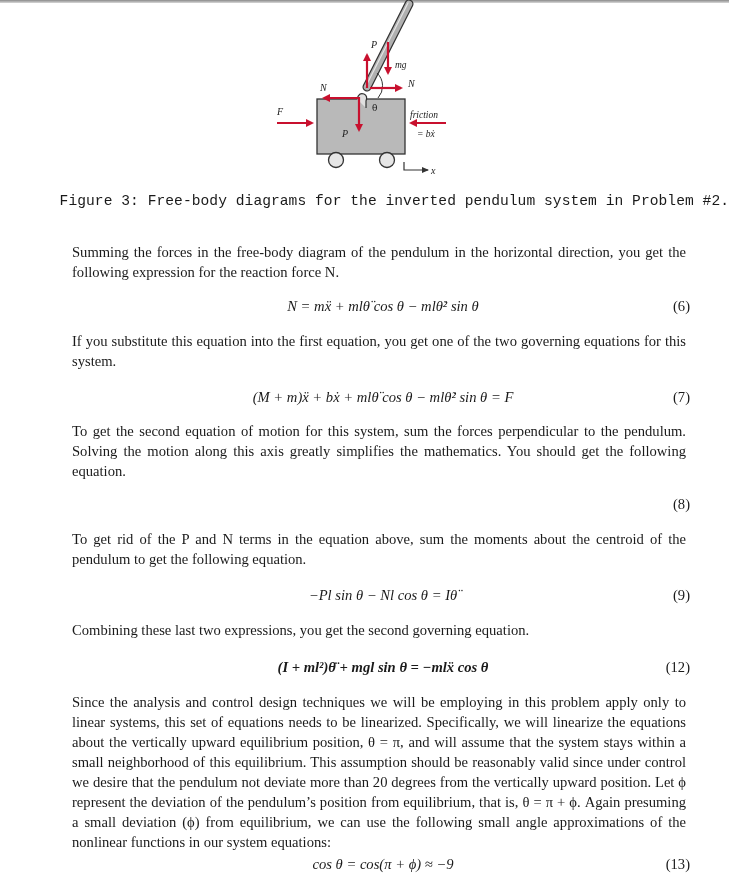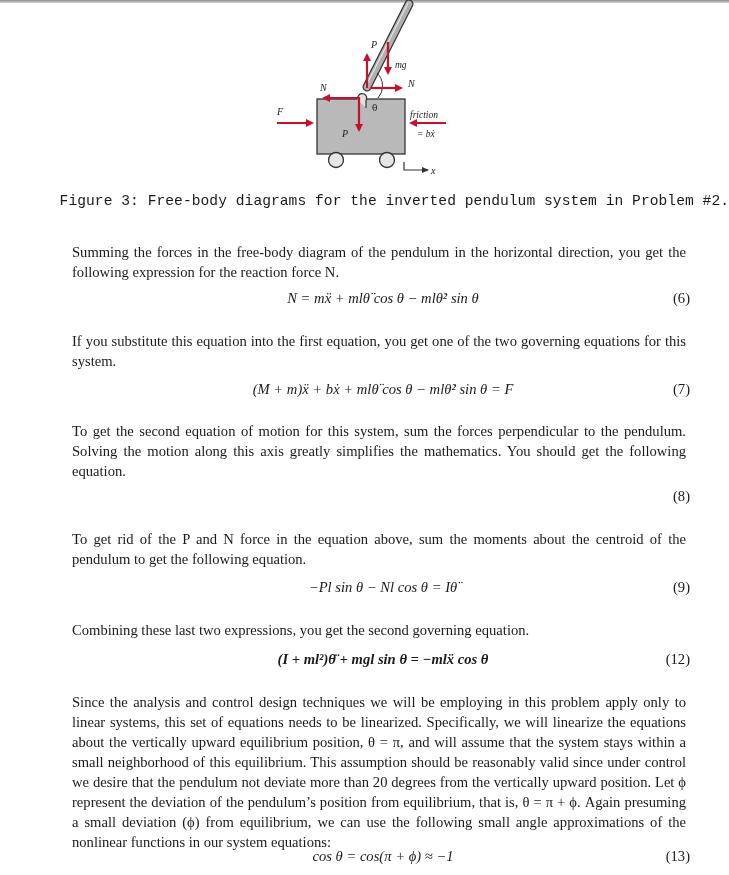--- a/index.html
+++ b/index.html
@@ -53,6 +53,7 @@
       height: 20px;
       font-family: "Liberation Serif", serif;
       font-size: 14.6px;
+      margin-top: 8px;
     }
     .eq .expr {
       position: absolute;

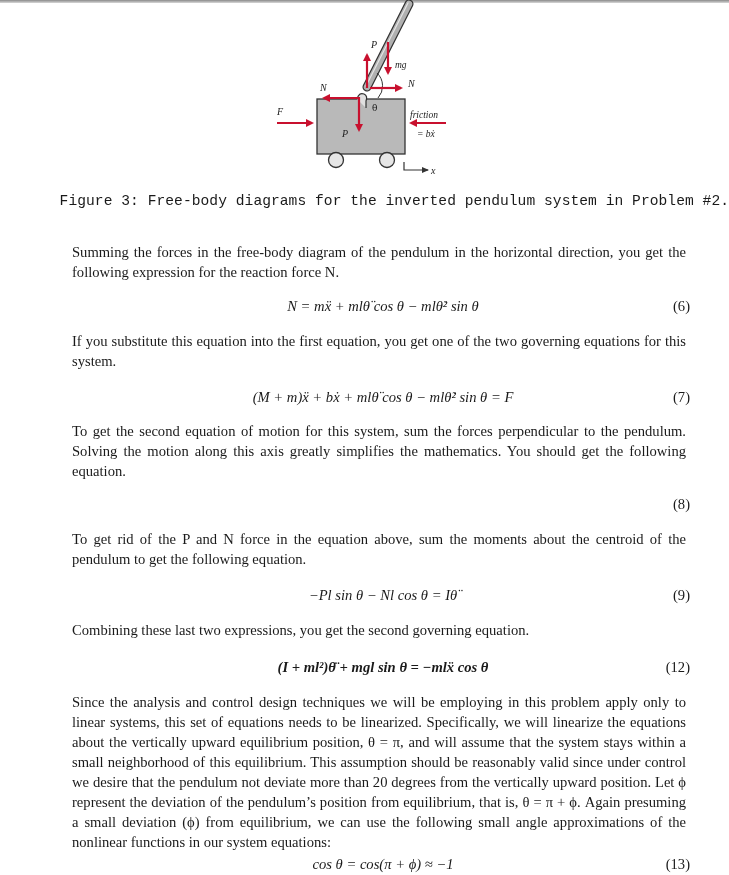--- a/index.html
+++ b/index.html
@@ -150,7 +150,7 @@
   <div class="num">(8)</div>
 </div>
 
-<p class="para" style="top:521px">To get rid of the P and N force in the equation above, sum the moments about the centroid of the pendulum to get the following equation.</p>
+<p class="para" style="top:521px">To get rid of the P and N terms in the equation above, sum the moments about the centroid of the pendulum to get the following equation.</p>
 
 <div class="eq math" style="top:579px">
   <div class="expr" style="font-style:italic;">−Pl sin θ − Nl cos θ = Iθ̈</div>

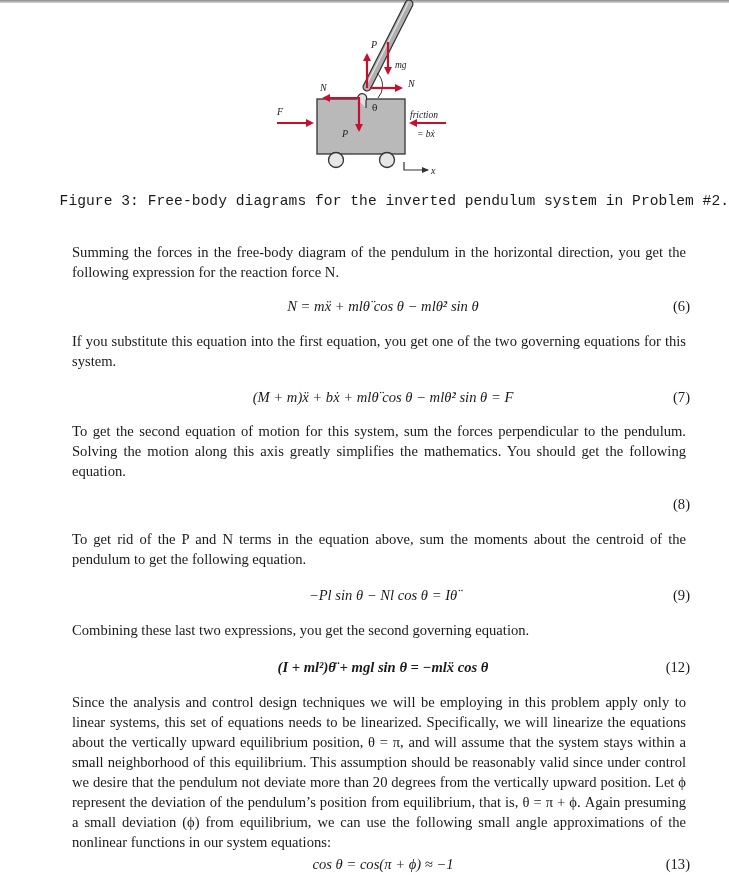--- a/index.html
+++ b/index.html
@@ -167,7 +167,7 @@
 <p class="para" style="top:684px">Since the analysis and control design techniques we will be employing in this problem apply only to linear systems, this set of equations needs to be linearized. Specifically, we will linearize the equations about the vertically upward equilibrium position, θ = π, and will assume that the system stays within a small neighborhood of this equilibrium. This assumption should be reasonably valid since under control we desire that the pendulum not deviate more than 20 degrees from the vertically upward position. Let ϕ represent the deviation of the pendulum’s position from equilibrium, that is, θ = π + ϕ. Again presuming a small deviation (ϕ) from equilibrium, we can use the following small angle approximations of the nonlinear functions in our system equations:</p>
 
 <div class="eq math" style="top:848px">
-  <div class="expr" style="font-style:italic;">cos θ = cos(π + ϕ) ≈ −1</div>
+  <div class="expr" style="font-style:italic;">cos θ = cos(π + ϕ) ≈ −9</div>
   <div class="num">(13)</div>
 </div>
 

